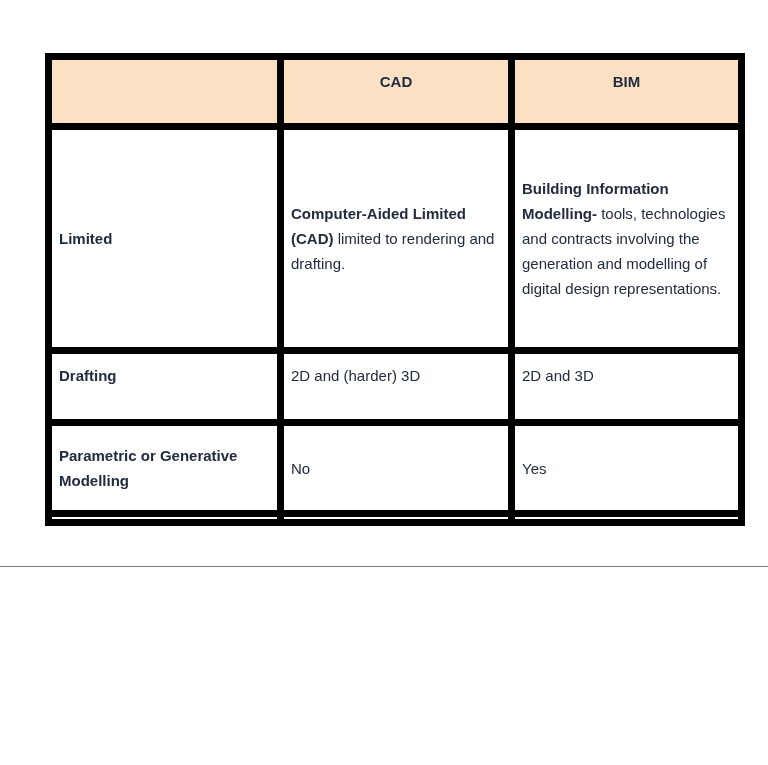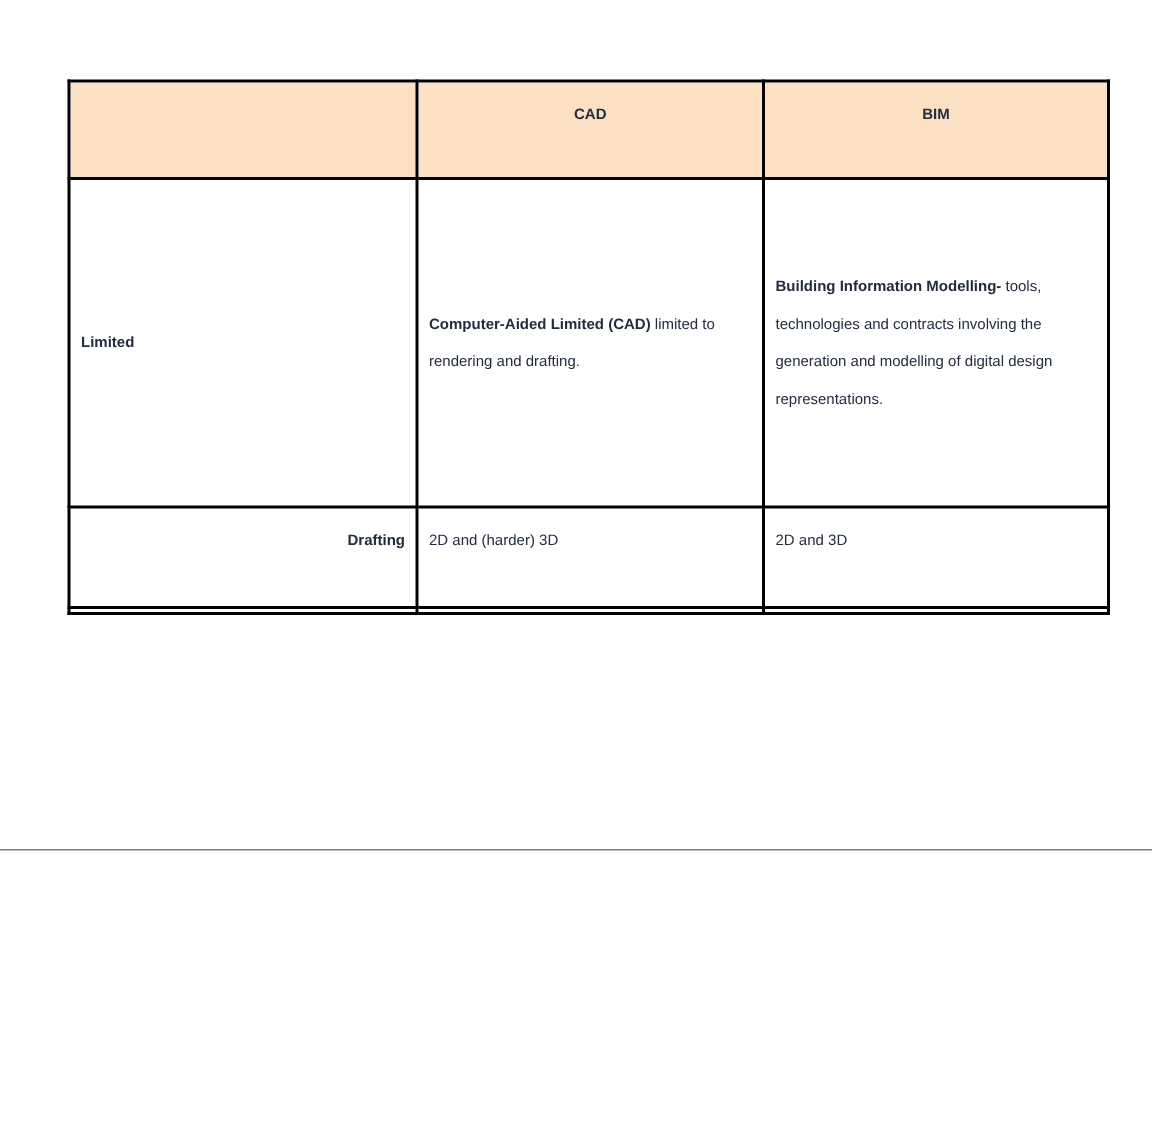--- a/index.html
+++ b/index.html
@@ -26,9 +26,9 @@
     table-layout: fixed;
   }
   table.cmp td {
-    border: 2px solid #000000;
+    border: 7px solid #000000;
     color: #232c3e;
-    font-size: 10px;
+    font-size: 15px;
     line-height: 25px;
     padding: 0 7px;
     vertical-align: middle;

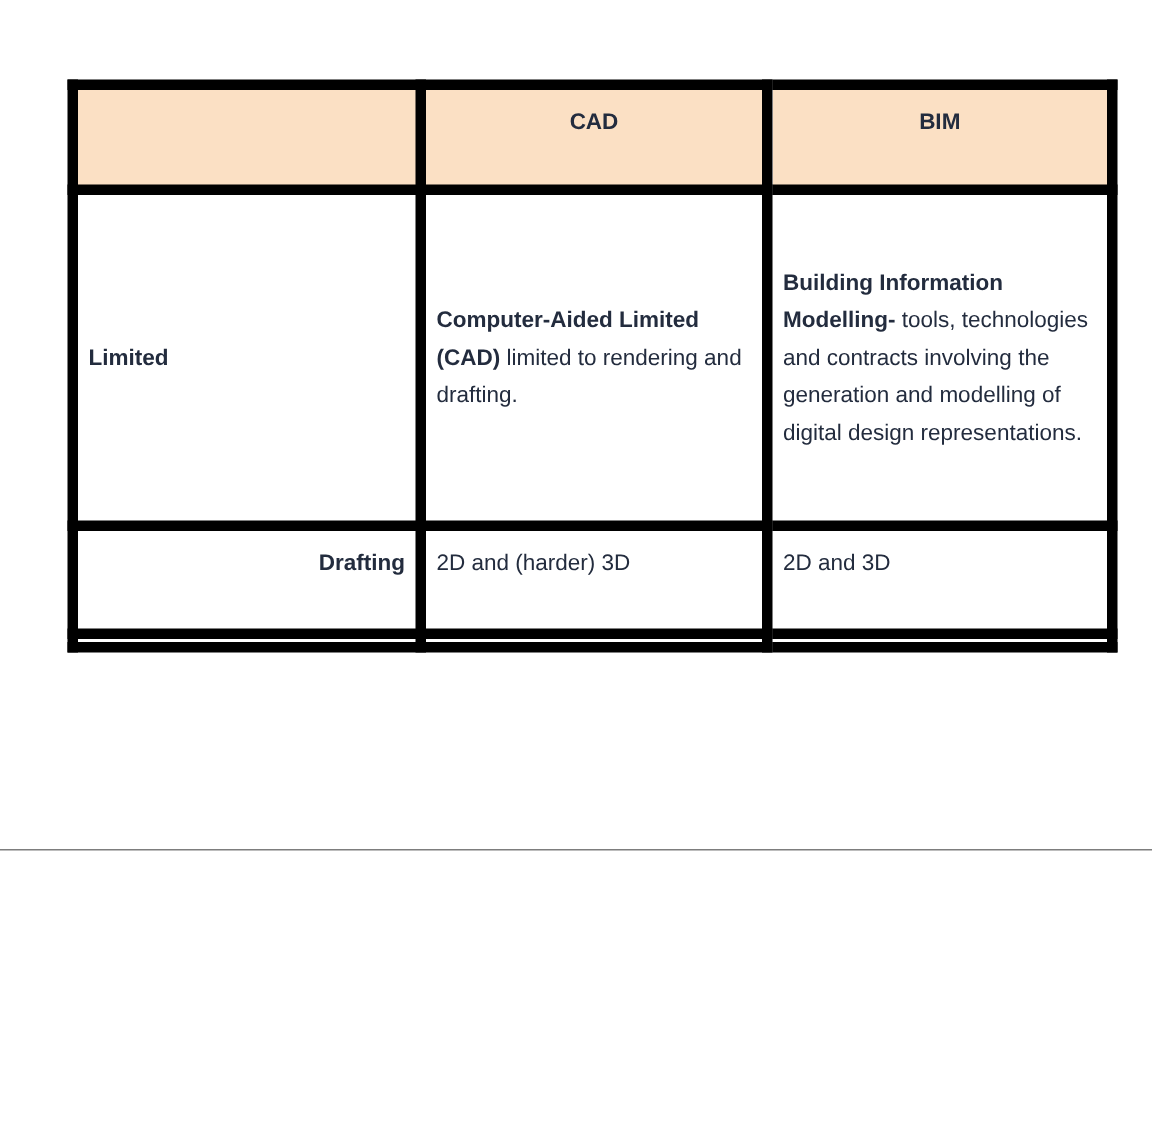--- a/index.html
+++ b/index.html
@@ -36,7 +36,7 @@
     overflow: hidden;
   }
   
-  td.bd-thick { border: 3px solid #111111; text-align: right; }
+  td.bd-thick { border: 3px solid #111111; }
   
   tr.r-header td {
     height: 54px;

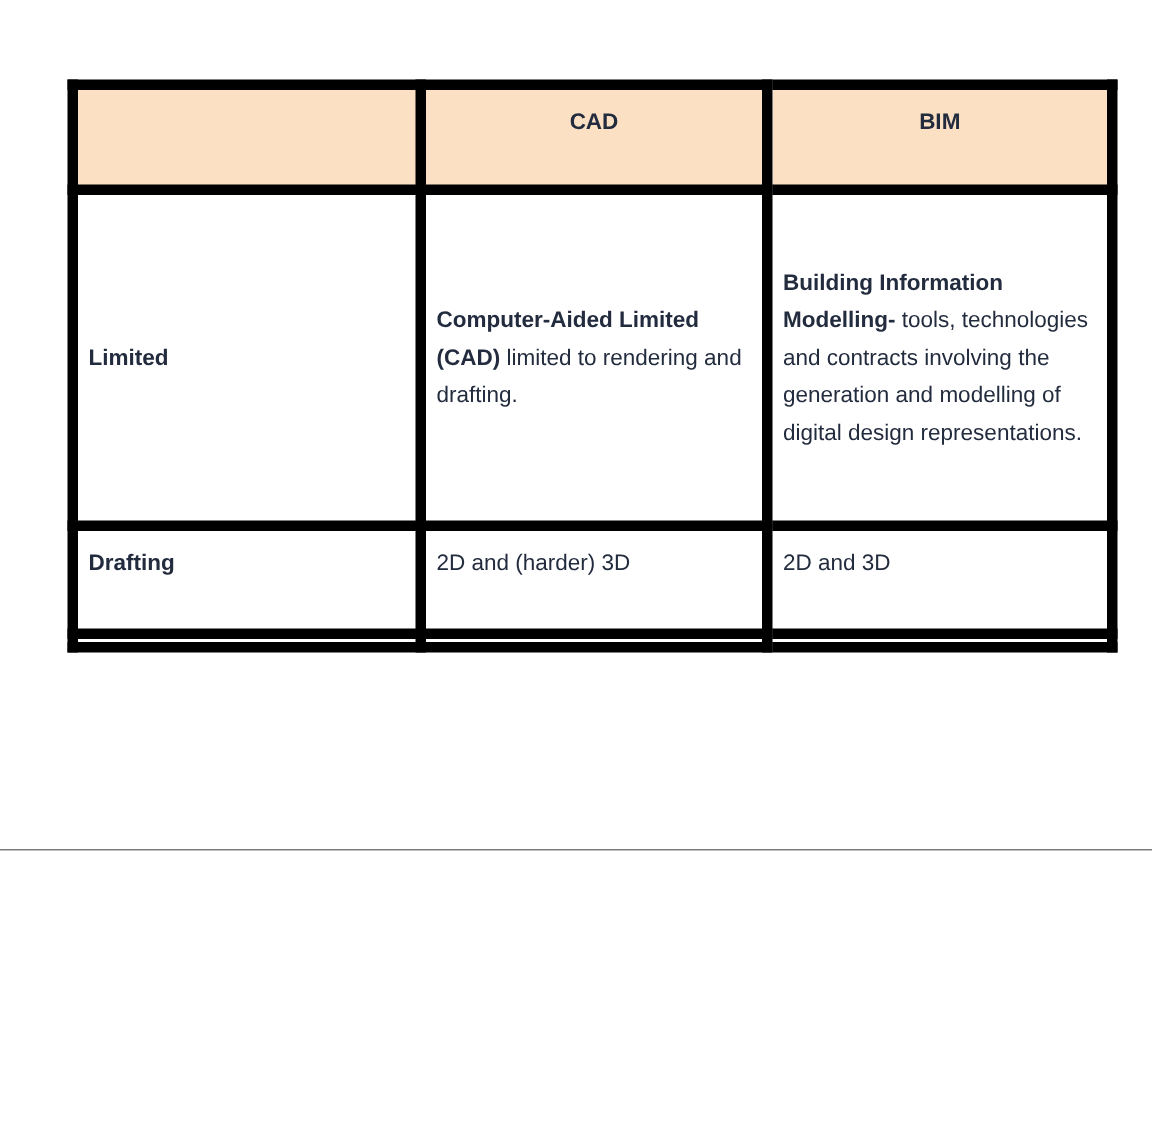--- a/index.html
+++ b/index.html
@@ -110,6 +110,11 @@
     </tr>
 
 
+    <tr class="r-param">
+      <td><span class="lbl">Parametric or Generative Modelling</span></td>
+      <td class="bd-thick">No</td>
+      <td class="bd-thick">Yes</td>
+    </tr>
 
     <tr class="r-sliver">
       <td></td>

